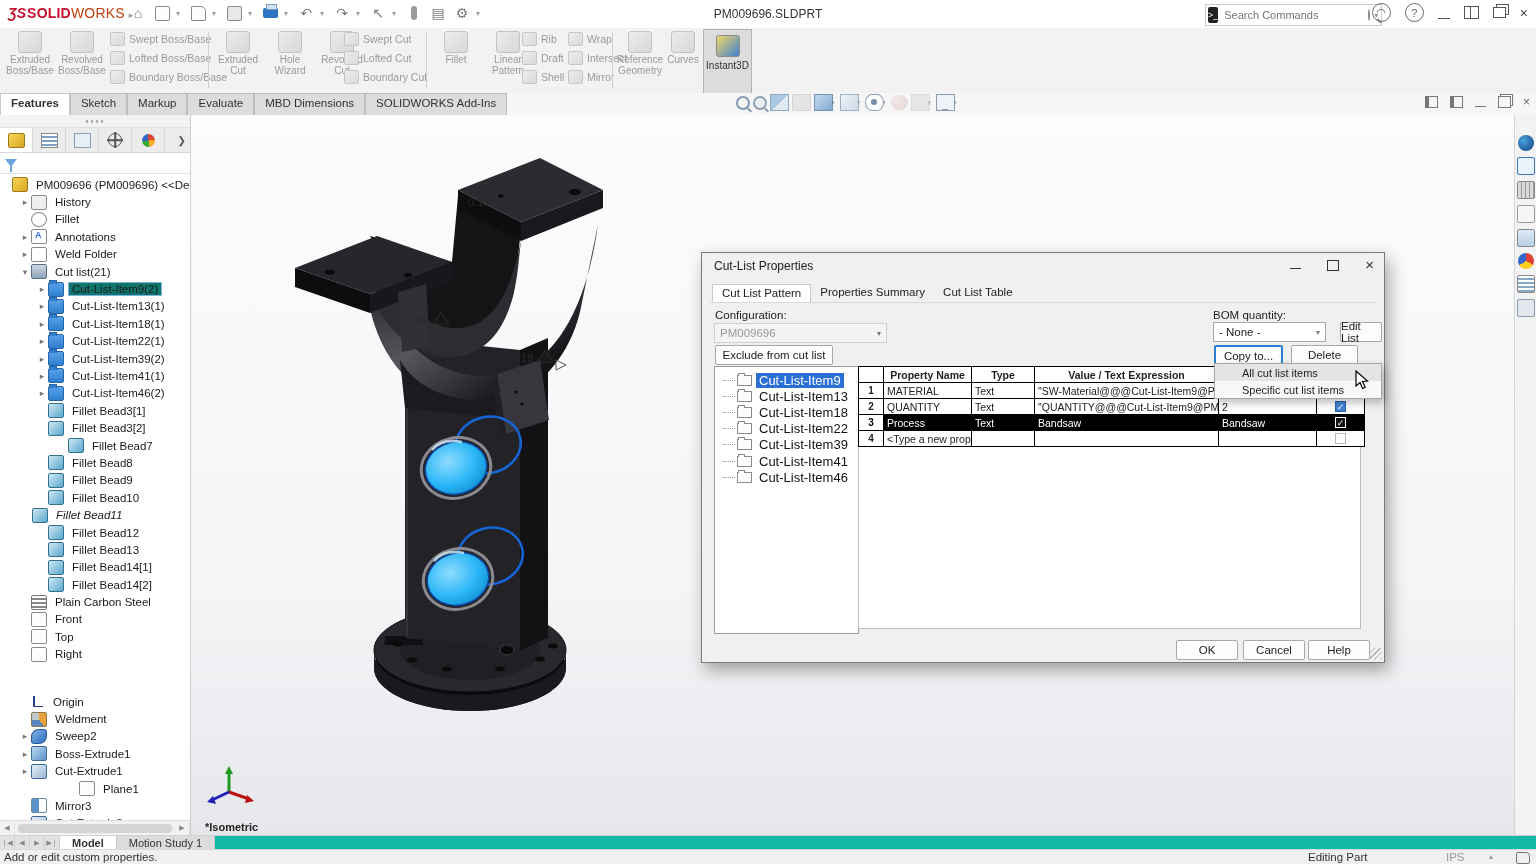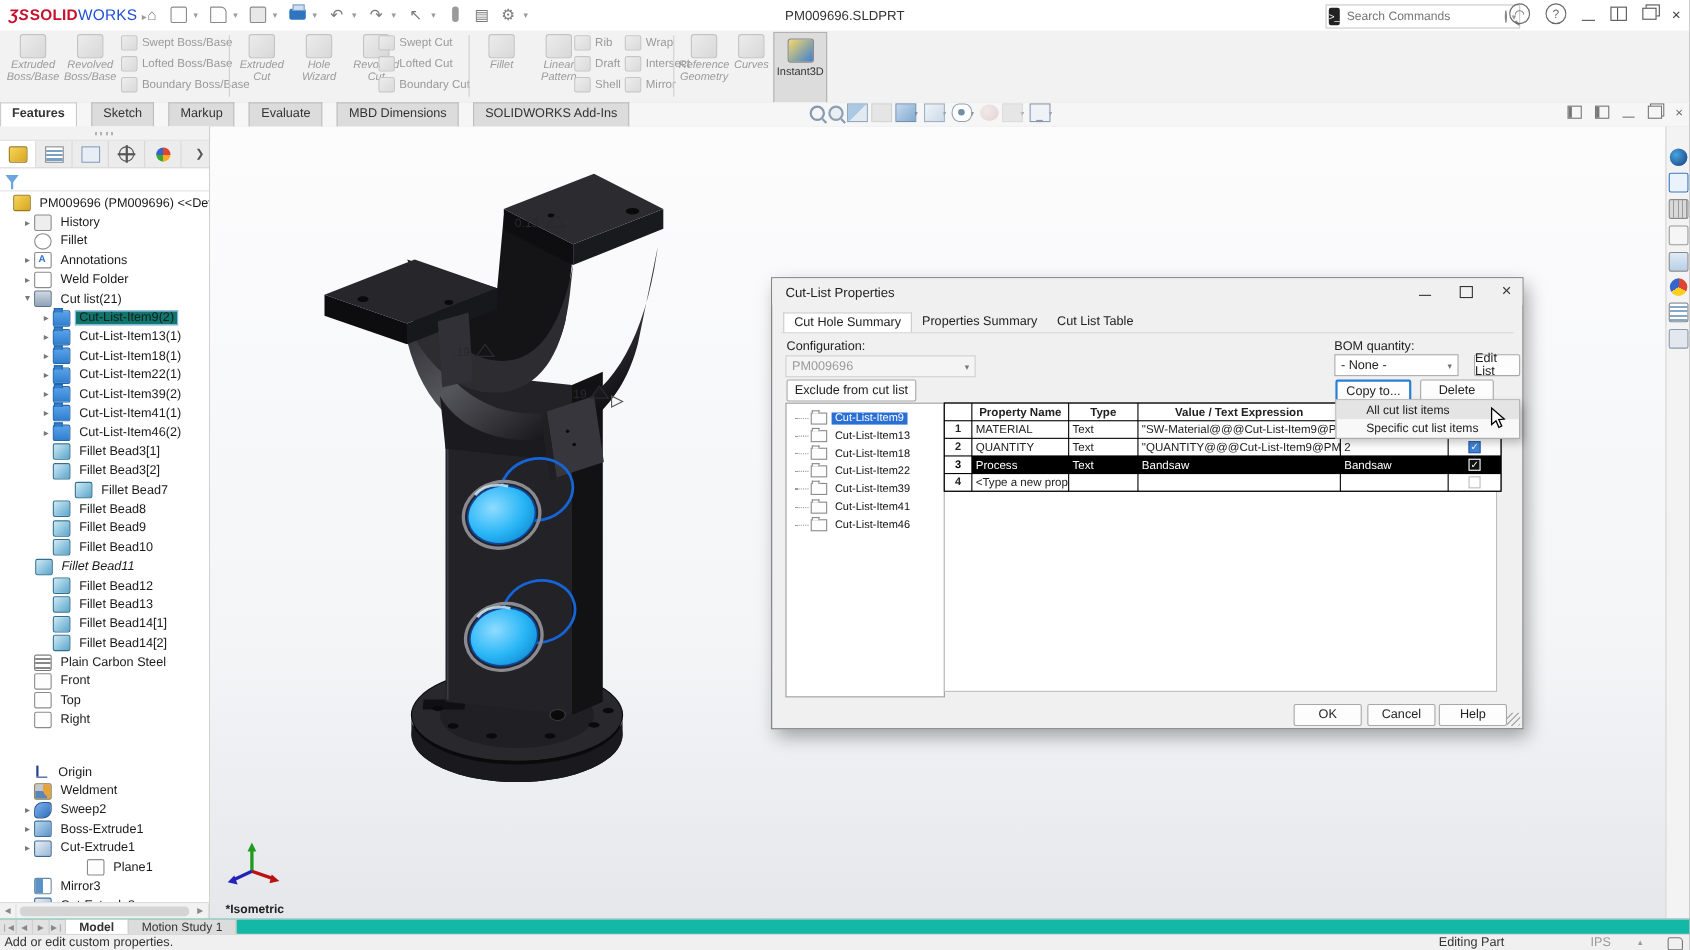--- a/index.html
+++ b/index.html
@@ -10,7 +10,7 @@
   #titlebar{position:absolute;left:0;top:0;width:1536px;height:28px;background:#fff;border-bottom:1px solid #e3e3e3;}
   .sw-logo{position:absolute;left:8px;top:5px;font-size:14px;font-weight:bold;color:#c8102e;letter-spacing:.2px;}
   .sw-logo .lt{color:#c8102e;font-style:italic;}
-  .sw-logo .works{color:#1d4ed8;font-weight:normal;}
+  .sw-logo .works{color:#c2410c;font-weight:normal;}
   .qbar{position:absolute;left:128px;top:3px;display:flex;align-items:center;gap:4px;}
   .qbtn{display:inline-flex;align-items:center;justify-content:center;width:20px;height:20px;color:#7a7a7a;font-size:14px;}
   .qcaret{color:#9a9a9a;font-size:8px;width:8px;}

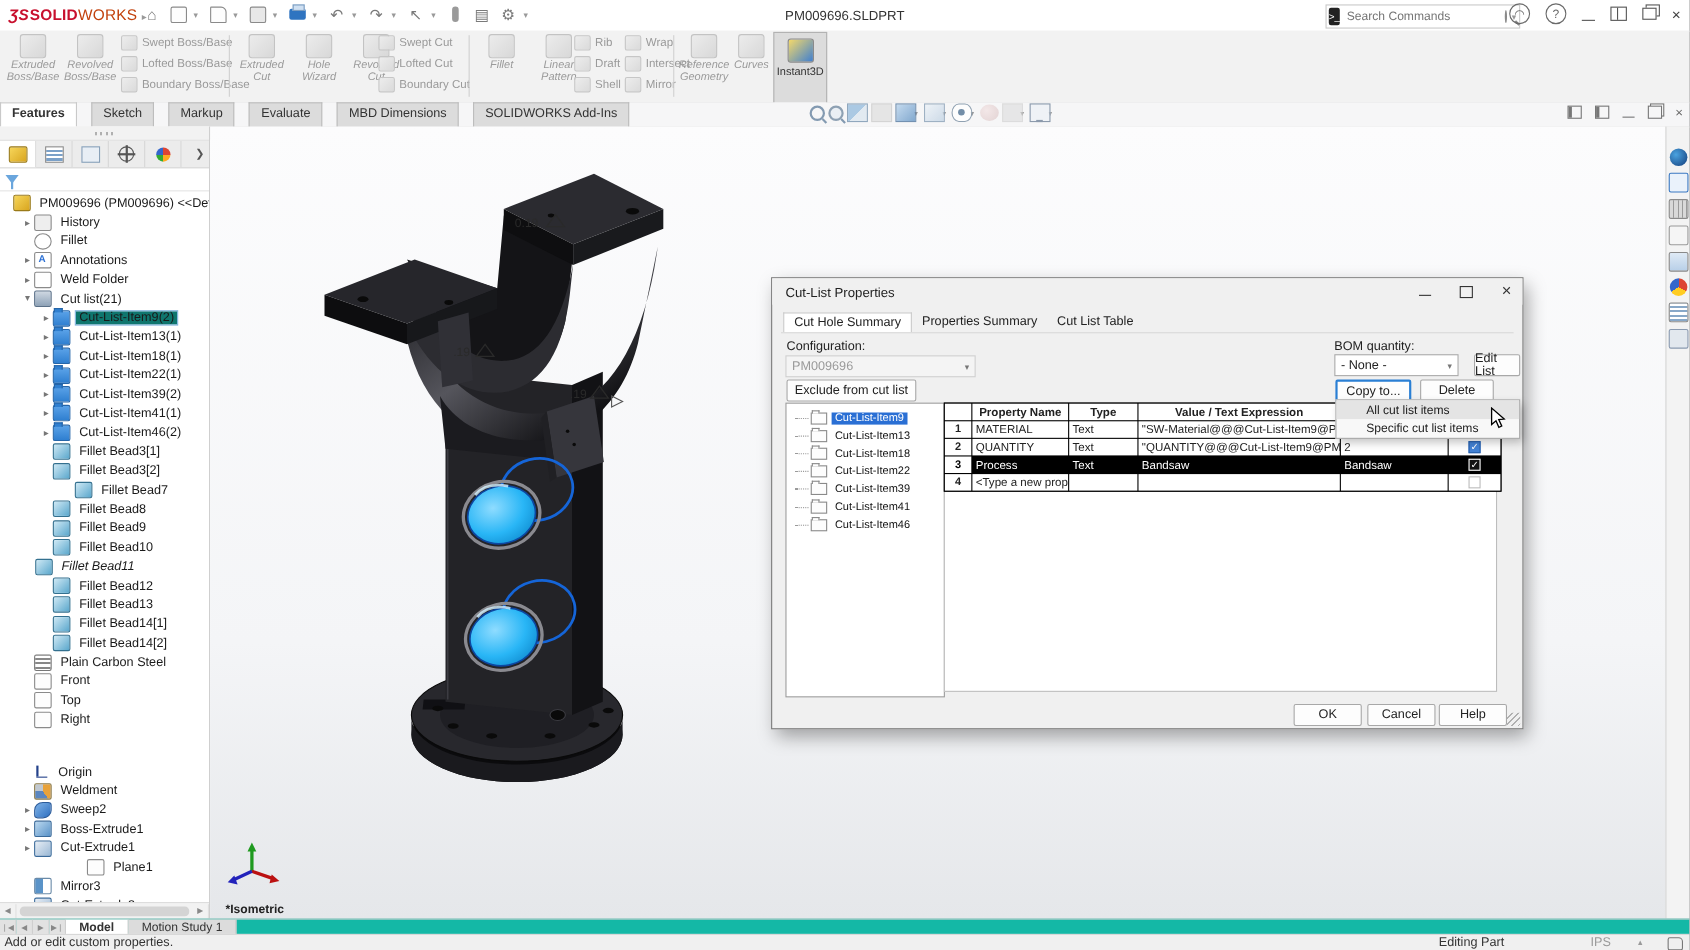--- a/index.html
+++ b/index.html
@@ -36,7 +36,7 @@
   #ribbon{position:absolute;left:0;top:28px;width:1536px;height:65px;background:#f2f2f2;border-bottom:1px solid #d5d5d5;}
   .rgroup{position:absolute;top:0;height:64px;}
   .rsep{position:absolute;top:4px;width:1px;height:56px;background:#d0d0d0;}
-  .rbig{display:flex;font-style:italic;}
+  .rbig{display:flex;}
   .bigbtn{width:50px;padding:3px 1px 0 1px;display:flex;flex-direction:column;align-items:center;gap:1px;}
   .bicon{width:22px;height:20px;border:1px solid #c3c3c3;border-radius:3px;background:linear-gradient(135deg,#ececec,#d8d8d8);}
   .blabel{font-size:10px;line-height:11px;color:#9a9a9a;text-align:center;}

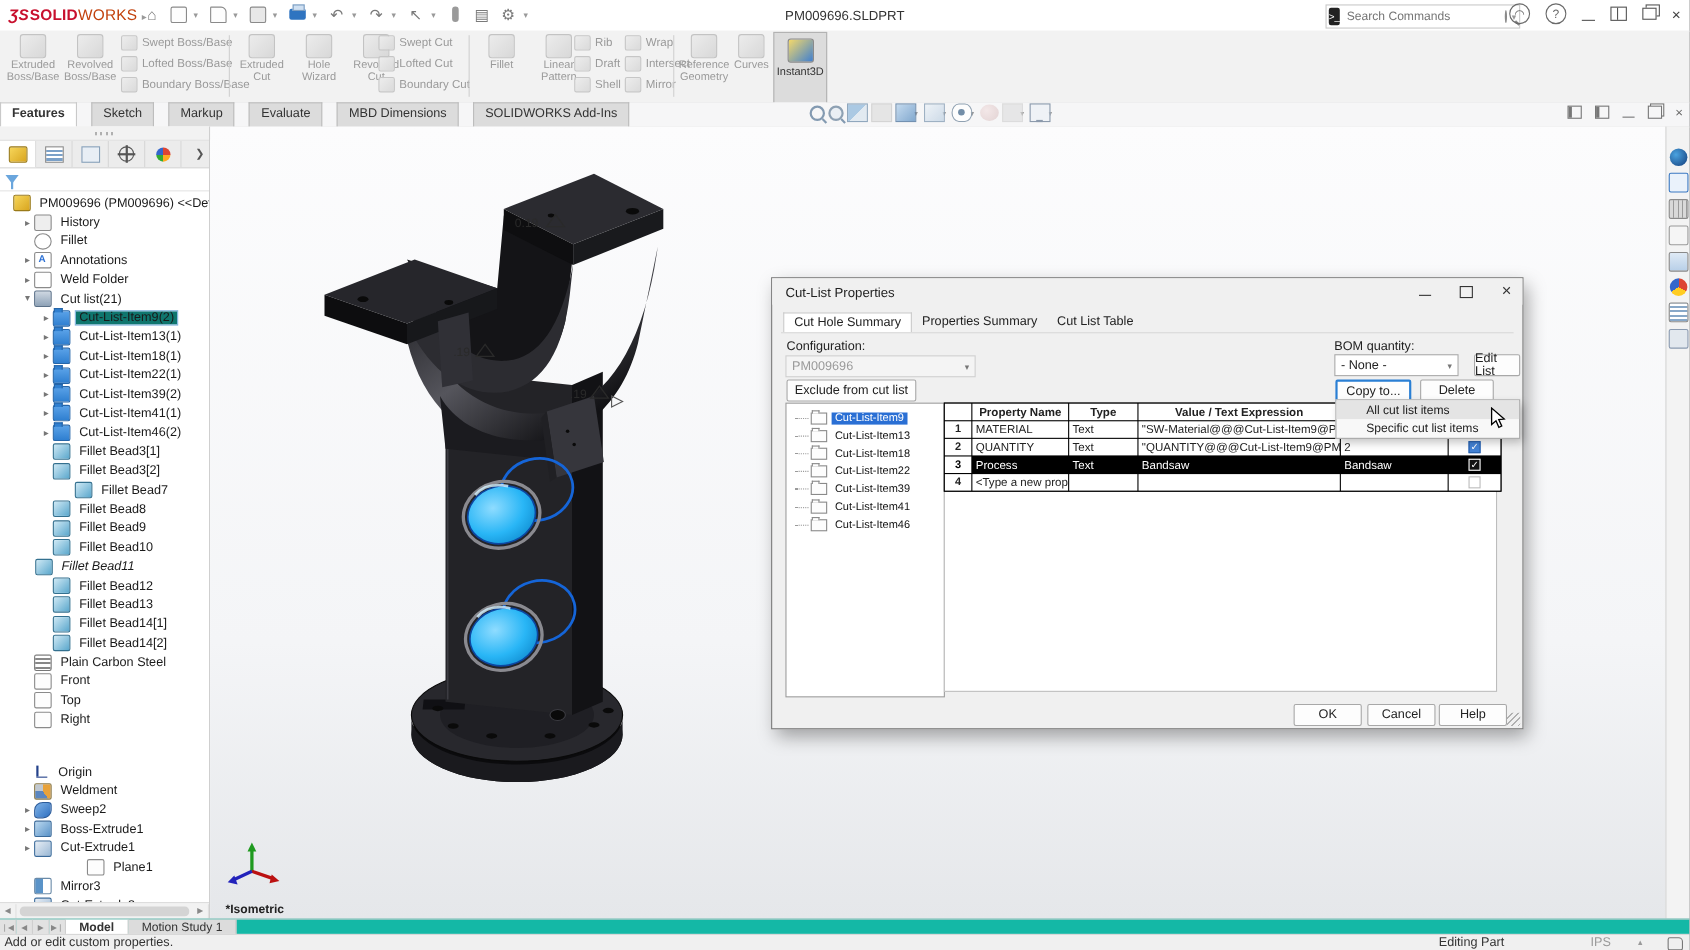--- a/index.html
+++ b/index.html
@@ -51,7 +51,7 @@
 
   
   #tabstrip{position:absolute;left:0;top:93px;width:1536px;height:22px;background:#f6f6f7;border-bottom:1px solid #dadada;}
-  .dtabs{position:absolute;left:0;top:0;display:flex;height:34px;gap:13px;}
+  .dtabs{position:absolute;left:0;top:0;display:flex;height:34px;}
   .dtab{padding:3px 10px 0 10px;font-size:11.5px;color:#333;background:#dcdcdc;border:1px solid #bdbdbd;border-bottom:none;}
   .dtab.active{background:#fff;font-weight:bold;border-color:#c9c9c9;}
   .hud{position:absolute;left:736px;top:1px;display:flex;align-items:center;gap:5px;}

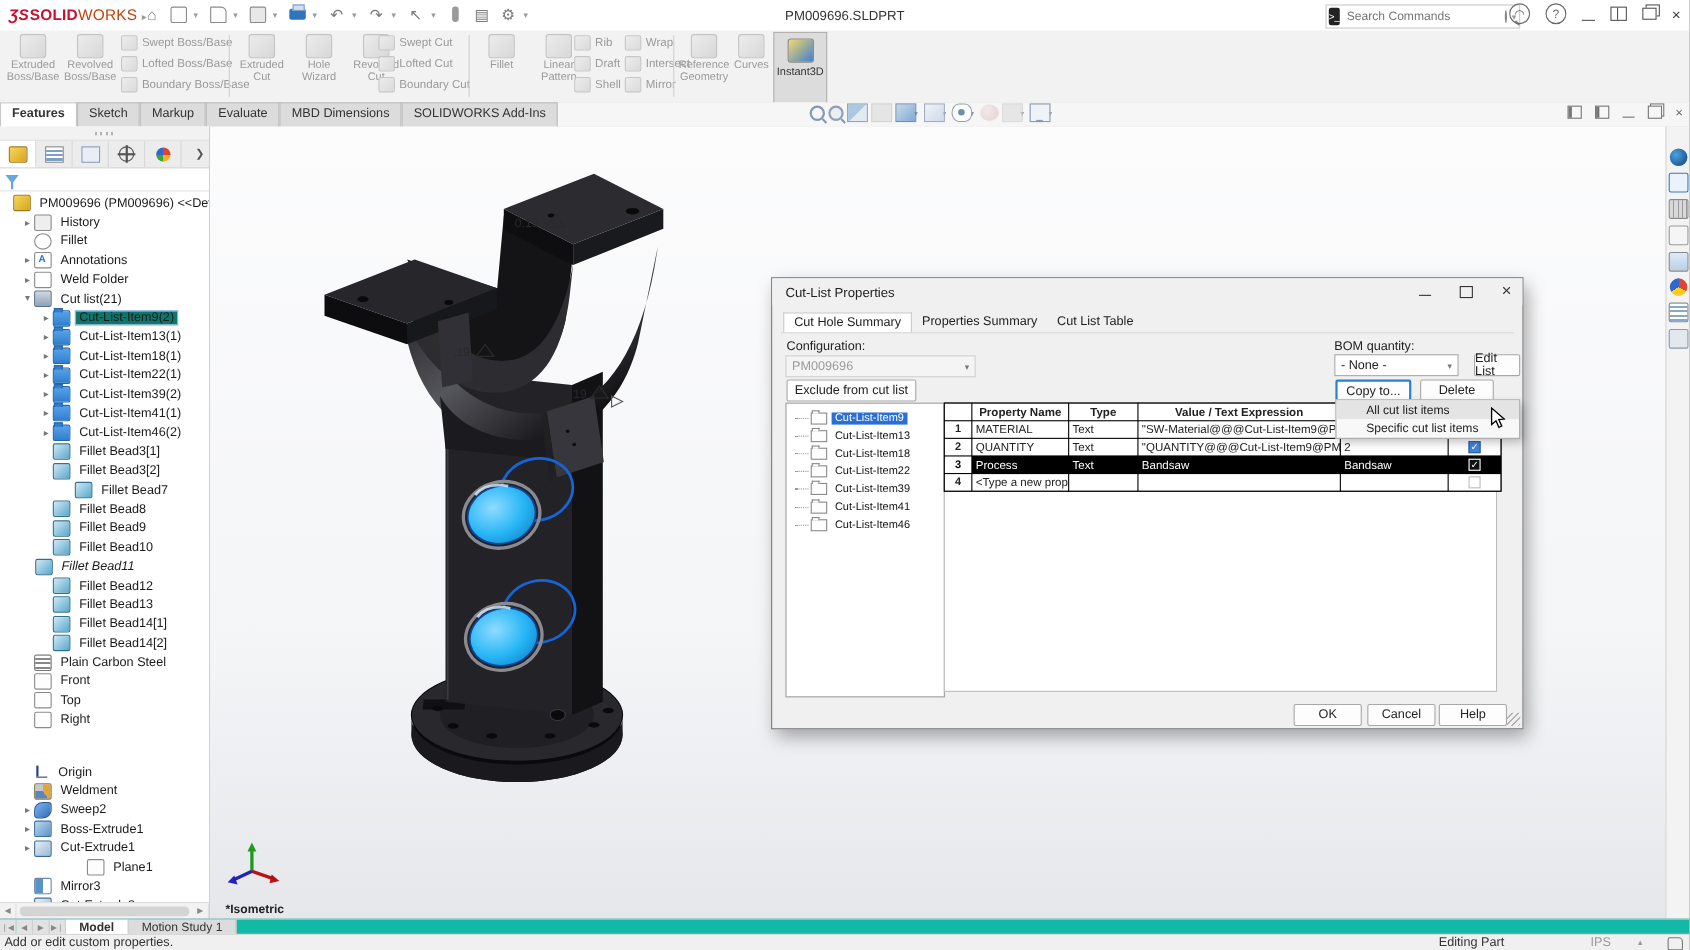--- a/index.html
+++ b/index.html
@@ -803,7 +803,7 @@
     </div>
     <div class="dlg-tabs">
 
-    <span class="dlg-tab active"><span>Cut Hole Summary</span></span>
+    <span class="dlg-tab active"><span>Cut List Pattern</span></span>
         <span class="dlg-tab"><span>Properties Summary</span></span>
         <span class="dlg-tab"><span>Cut List Table</span></span>
       </div>

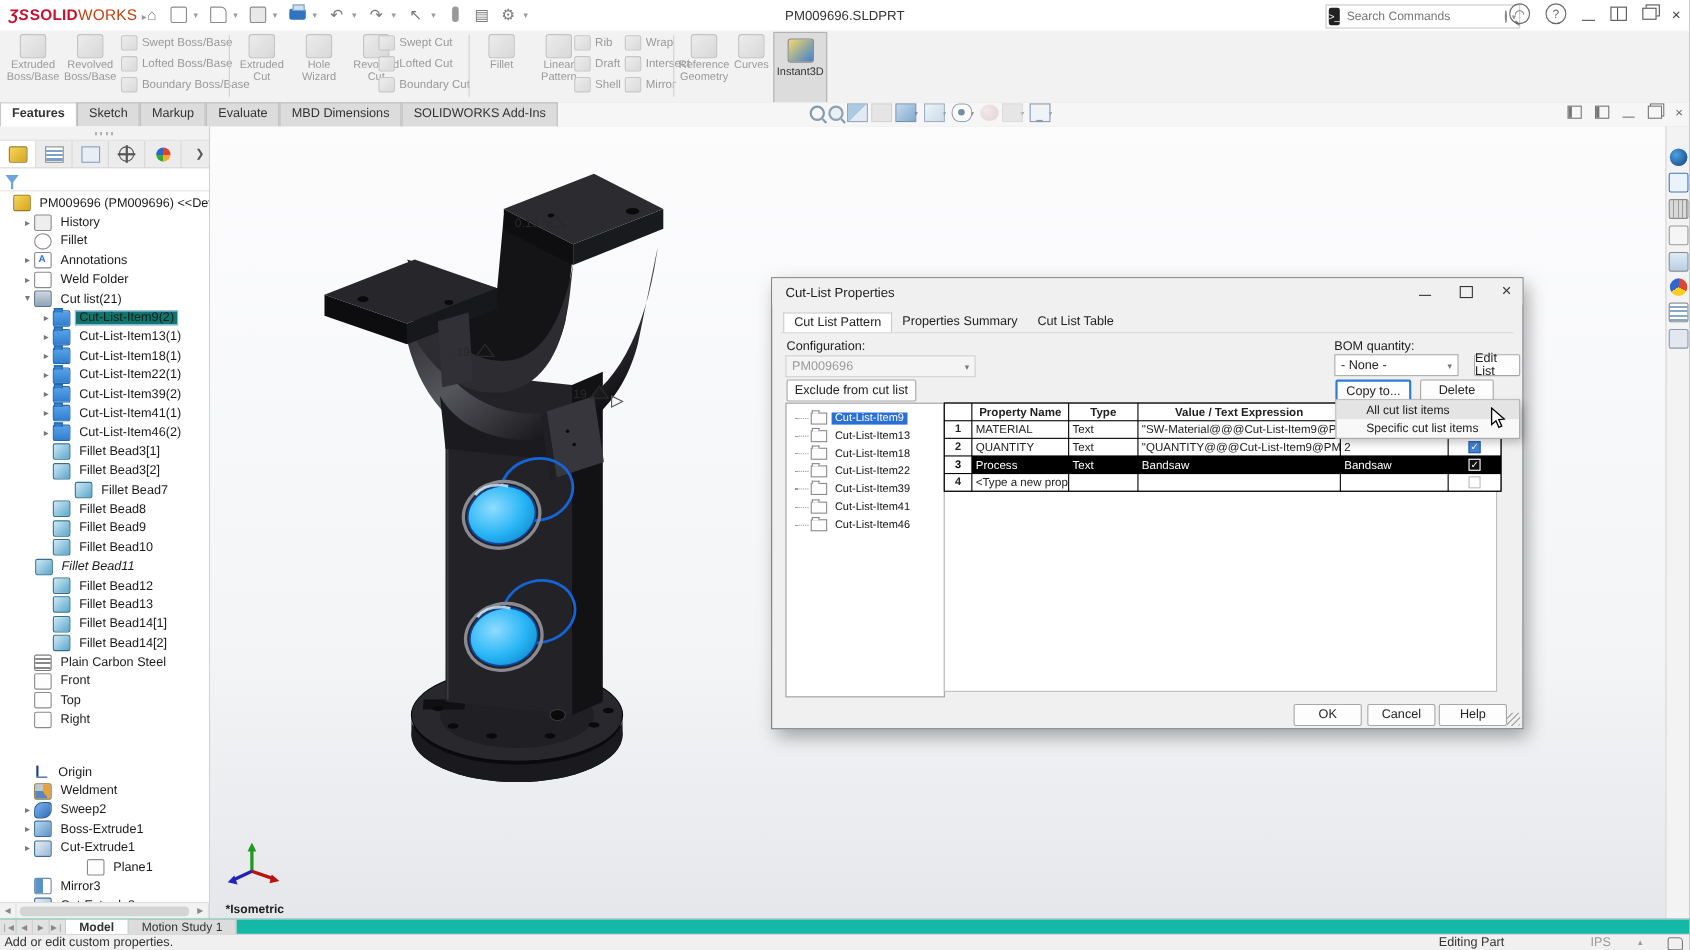--- a/index.html
+++ b/index.html
@@ -180,7 +180,7 @@
   .dti .dots{width:12px;border-bottom:1px dotted #9a9a9a;margin-right:2px;}
   .dti .fold{width:13px;height:9px;background:#fdfdfd;border:1px solid #8a8a8a;position:relative;margin-right:4px;flex:none;}
   .dti .fold:before{content:"";position:absolute;left:0;top:-3px;width:5px;height:2px;background:#fdfdfd;border:1px solid #8a8a8a;border-bottom:none;}
-  .dti .dlabel{font-size:10px;color:#111;padding:0 3px;white-space:nowrap;}
+  .dti .dlabel{font-size:13px;color:#111;padding:0 3px;white-space:nowrap;}
   .dti.sel .dlabel{background:#2a6fd4;color:#fff;}
   .tablewrap{position:absolute;left:156px;top:113px;width:501px;height:261px;background:#fff;border:1px solid #bdbdbd;}
   .cl-table{position:absolute;left:-1px;top:-1px;display:grid;grid-template-columns:24px 87px 62px 183px 97px 47px;border:1px solid #000;background:#000;grid-gap:1px;}

